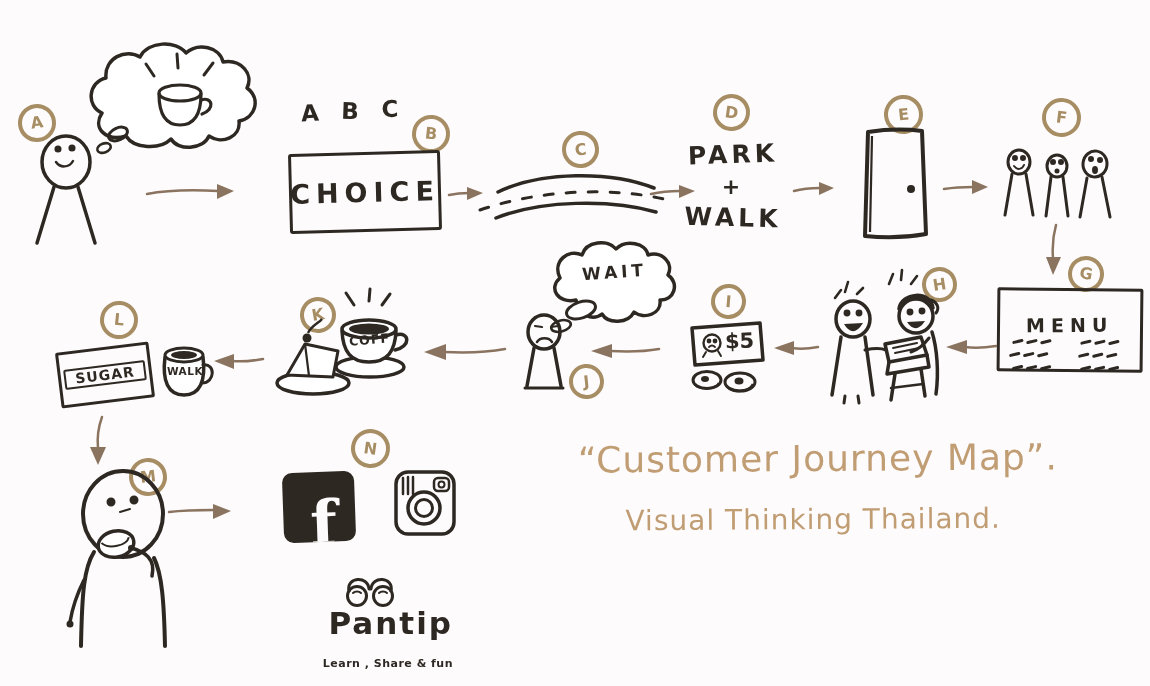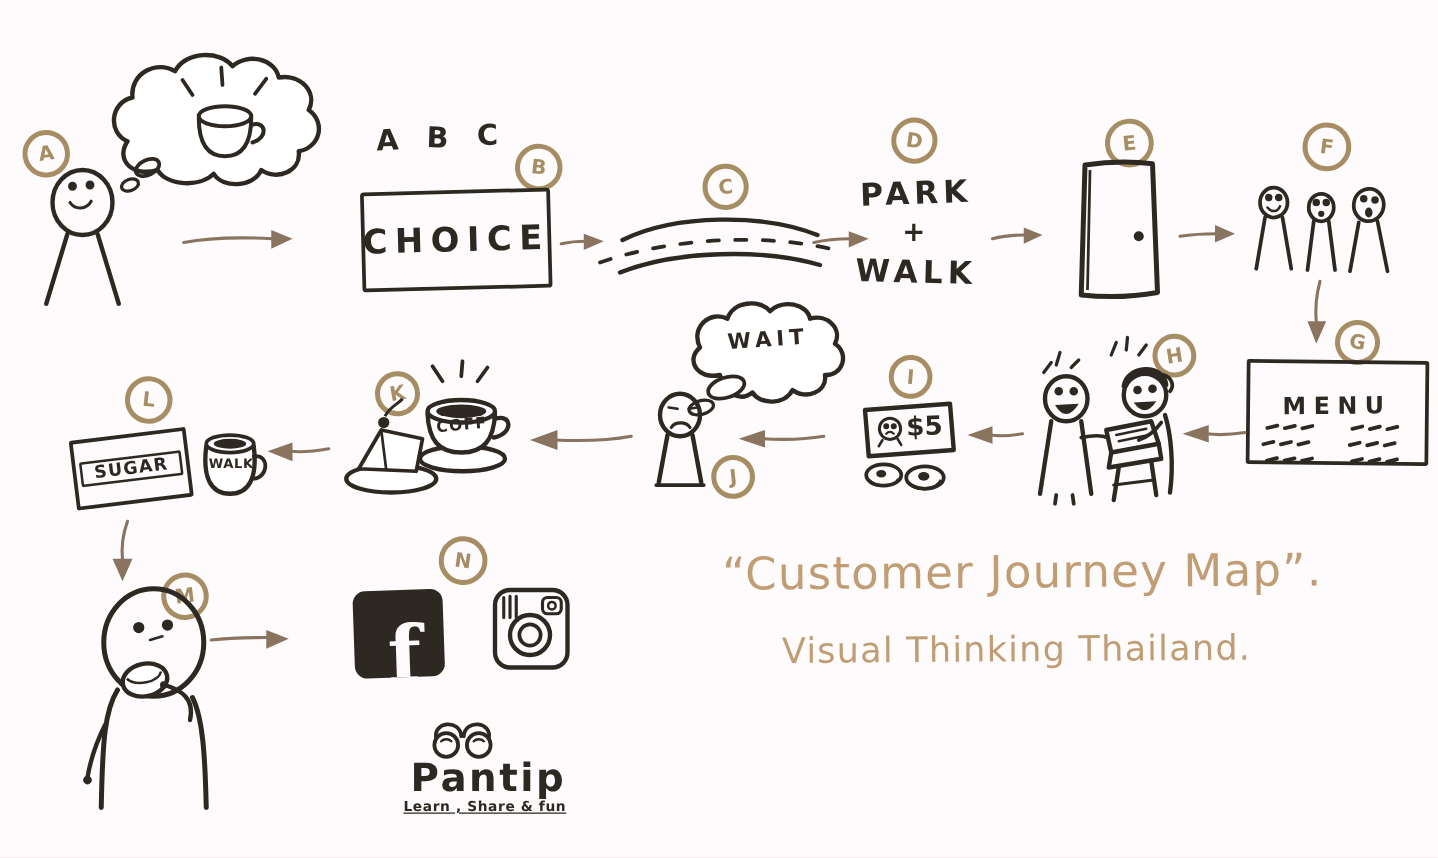--- a/index.html
+++ b/index.html
@@ -63,7 +63,7 @@
   .title-line1{font-size:36px;letter-spacing:1px;white-space:nowrap;}
   .title-line2{font-size:28px;letter-spacing:1px;margin-top:24px;text-align:center;white-space:nowrap;}
   .pantip-name{font-size:31px;font-weight:bold;letter-spacing:2px;line-height:1;}
-  .pantip-tagline{font-size:11px;font-weight:bold;letter-spacing:.5px;margin-top:0;text-decoration:underline;}
+  .pantip-tagline{font-size:11px;font-weight:bold;letter-spacing:.5px;margin-top:18px;}
 </style>
 </head>
 <body>

